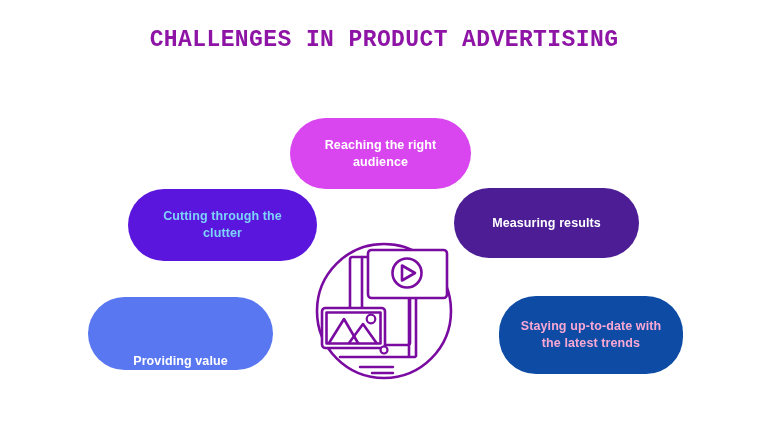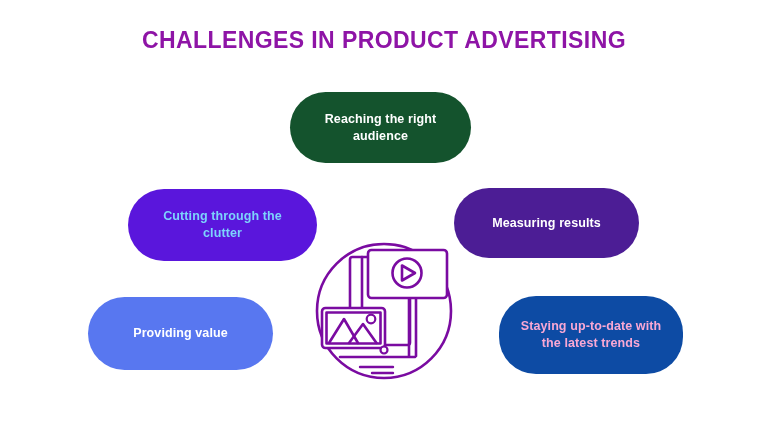--- a/index.html
+++ b/index.html
@@ -56,7 +56,7 @@
 
 <div class="stage" style="background-color: rgb(255, 255, 255);">
 
-  <h1 class="title" style="color: rgb(142, 20, 166);">CHALLENGES IN PRODUCT ADVERTISING</h1>
+  <h1 class="title" style="color: rgb(142, 20, 166); font-family: Liberation Mono, monospace;">CHALLENGES IN PRODUCT ADVERTISING</h1>
 
   <div class="pill pill-top" style="background-color: #14532d; color: rgb(255, 255, 255);">
     <span>Reaching the right audience</span>

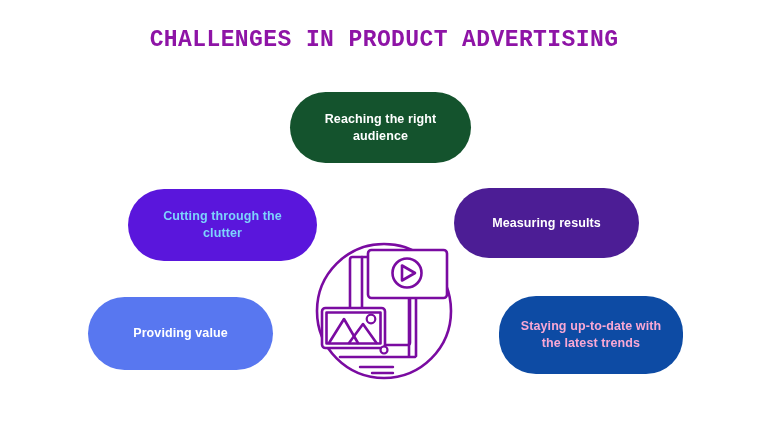--- a/index.html
+++ b/index.html
@@ -58,7 +58,7 @@
 
   <h1 class="title" style="color: rgb(142, 20, 166); font-family: Liberation Mono, monospace;">CHALLENGES IN PRODUCT ADVERTISING</h1>
 
-  <div class="pill pill-top" style="background-color: #14532d; color: rgb(255, 255, 255);">
+  <div class="pill pill-top" style="background-color: #d946ef; color: rgb(255, 255, 255); margin-top: 26px;">
     <span>Reaching the right audience</span>
   </div>
 

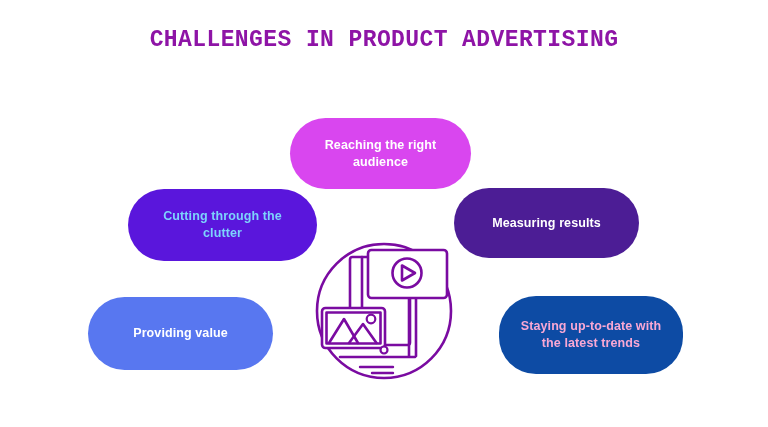--- a/index.html
+++ b/index.html
@@ -70,7 +70,7 @@
     <span>Measuring results</span>
   </div>
 
-  <div class="pill pill-bottom-left" style="background-color: rgb(88, 119, 240); color: rgb(255, 255, 255);">
+  <div class="pill pill-bottom-left" style="background-color: rgb(88, 119, 240); color: rgb(255, 255, 255); align-items: flex-end;">
     <span>Providing value</span>
   </div>
 

